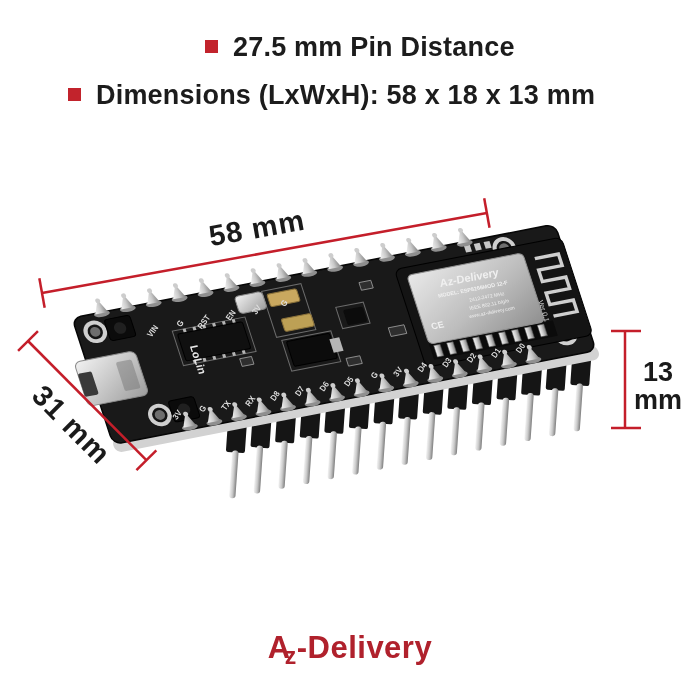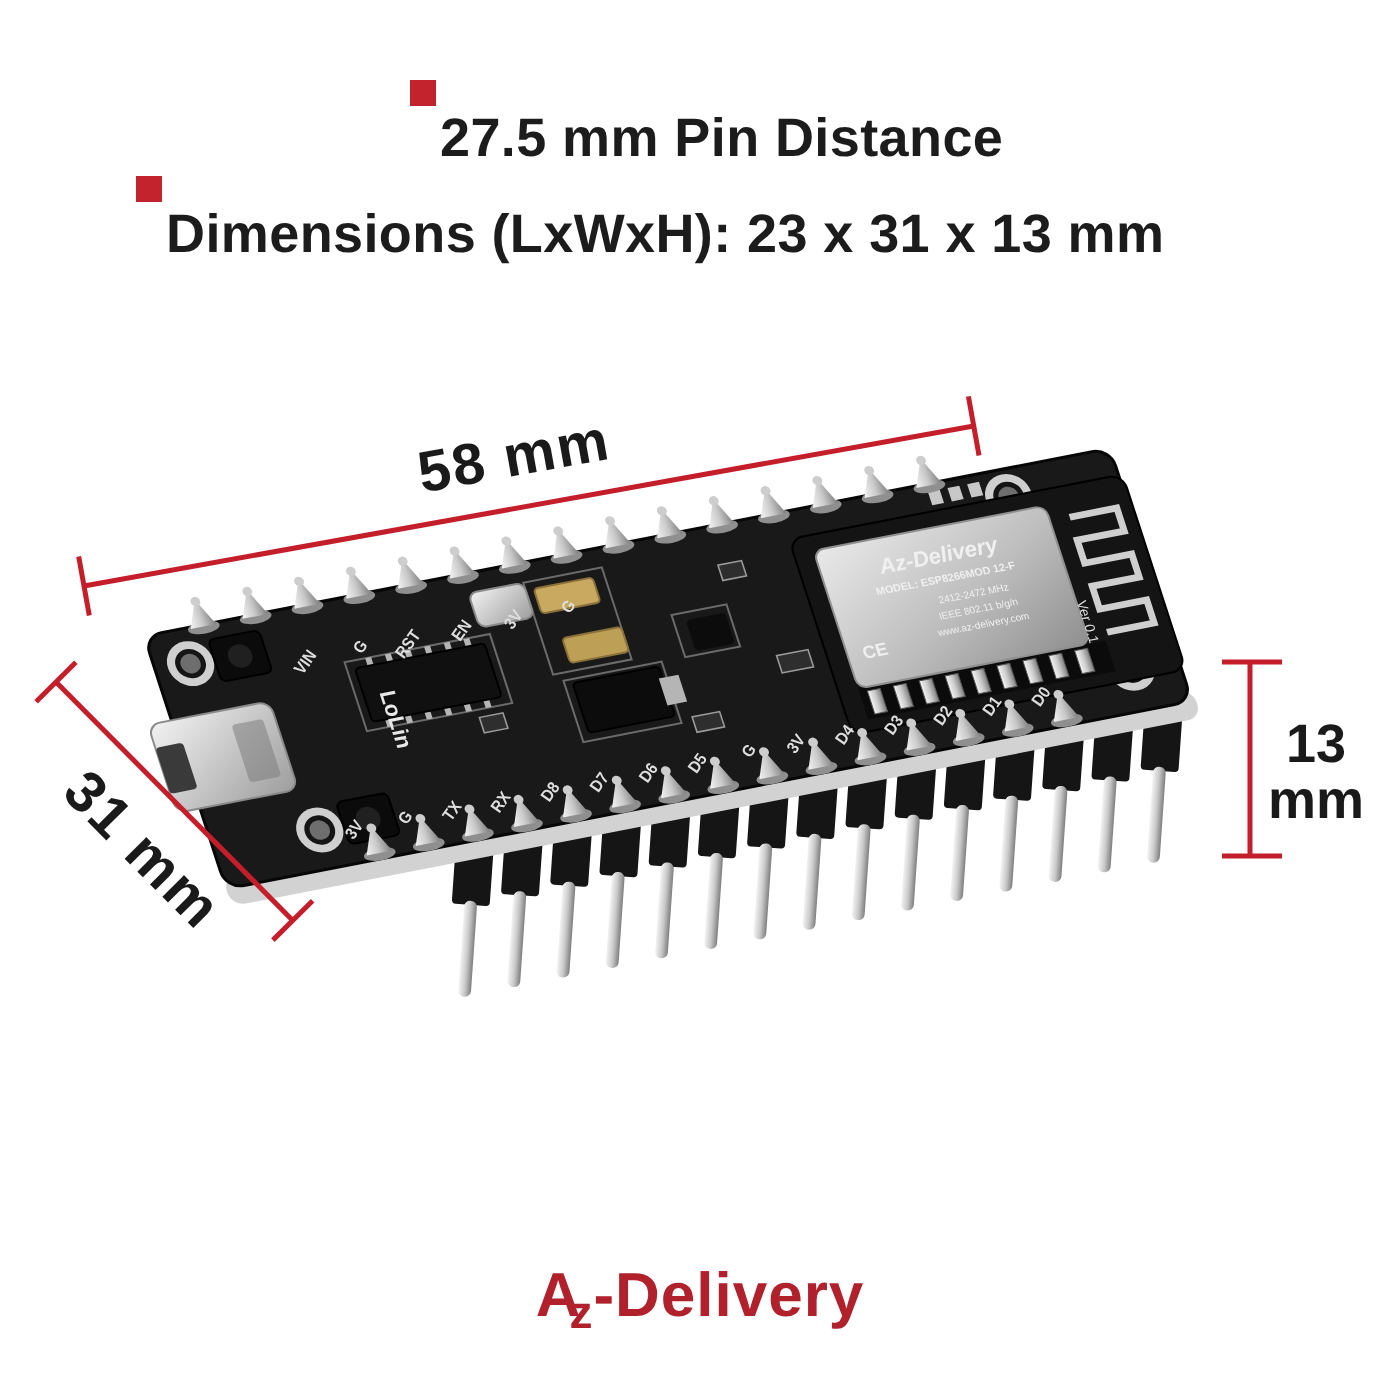--- a/index.html
+++ b/index.html
@@ -7,7 +7,7 @@
     width:700px;height:700px;position:relative;background:#ffffff;overflow:hidden;
     font-family:"Liberation Sans", sans-serif;color:#1c1c1c;
   }
-  .bullet-row{position:absolute;display:flex;align-items:flex-start;flex-direction:column;}
+  .bullet-row{position:absolute;display:flex;align-items:flex-start;}
   .bullet-sq{width:13px;height:13px;margin-top:9px;flex:0 0 auto;}
   .bullet-text{font-size:27px;font-weight:700;line-height:32px;margin-left:15px;white-space:nowrap;letter-spacing:0.2px;}
   #row1{left:205px;top:31px;}

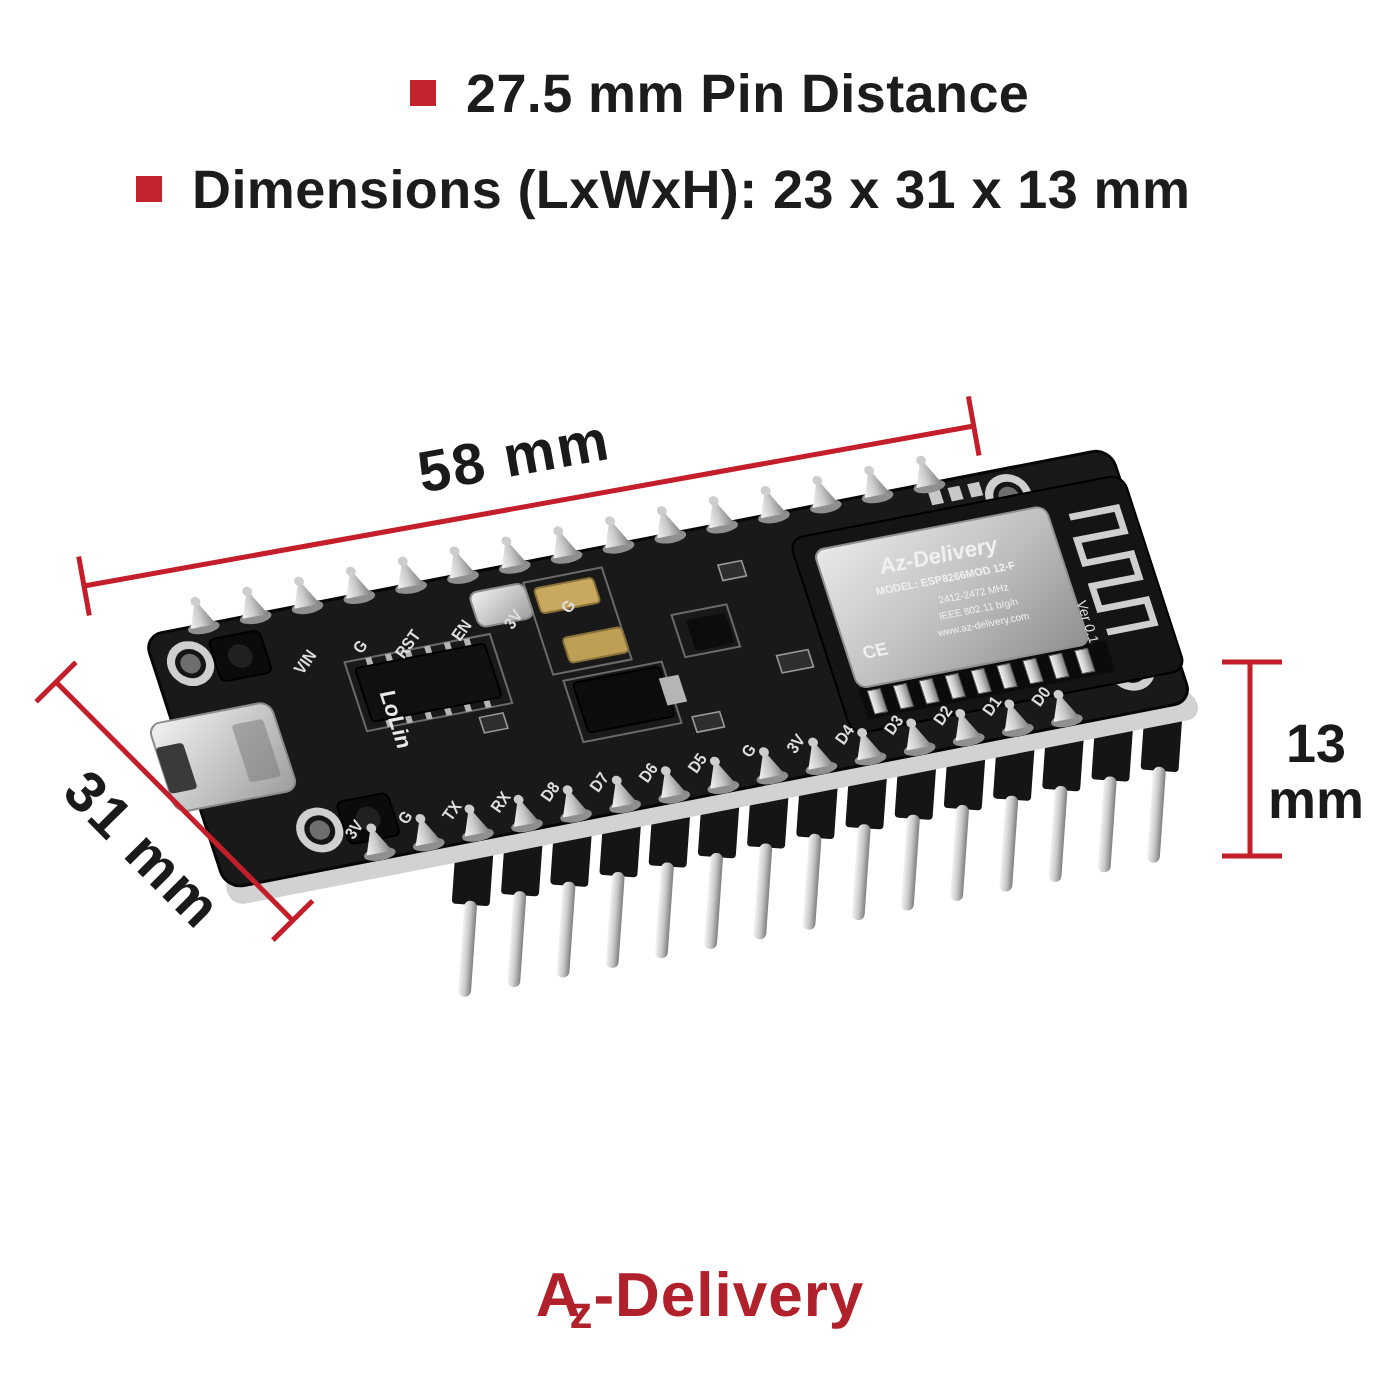--- a/index.html
+++ b/index.html
@@ -30,7 +30,7 @@
 </div>
 <div class="bullet-row" id="row2">
   <span class="bullet-sq" style="background-color: rgb(194, 35, 44);"></span>
-  <span class="bullet-text">Dimensions (LxWxH): 23 x 31 x 13 mm</span>
+  <span class="bullet-text">Dimensions (LxWxH): 58 x 18 x 13 mm</span>
 </div>
 
 <svg id="figure-svg" width="700" height="700" viewBox="0 0 700 700">

